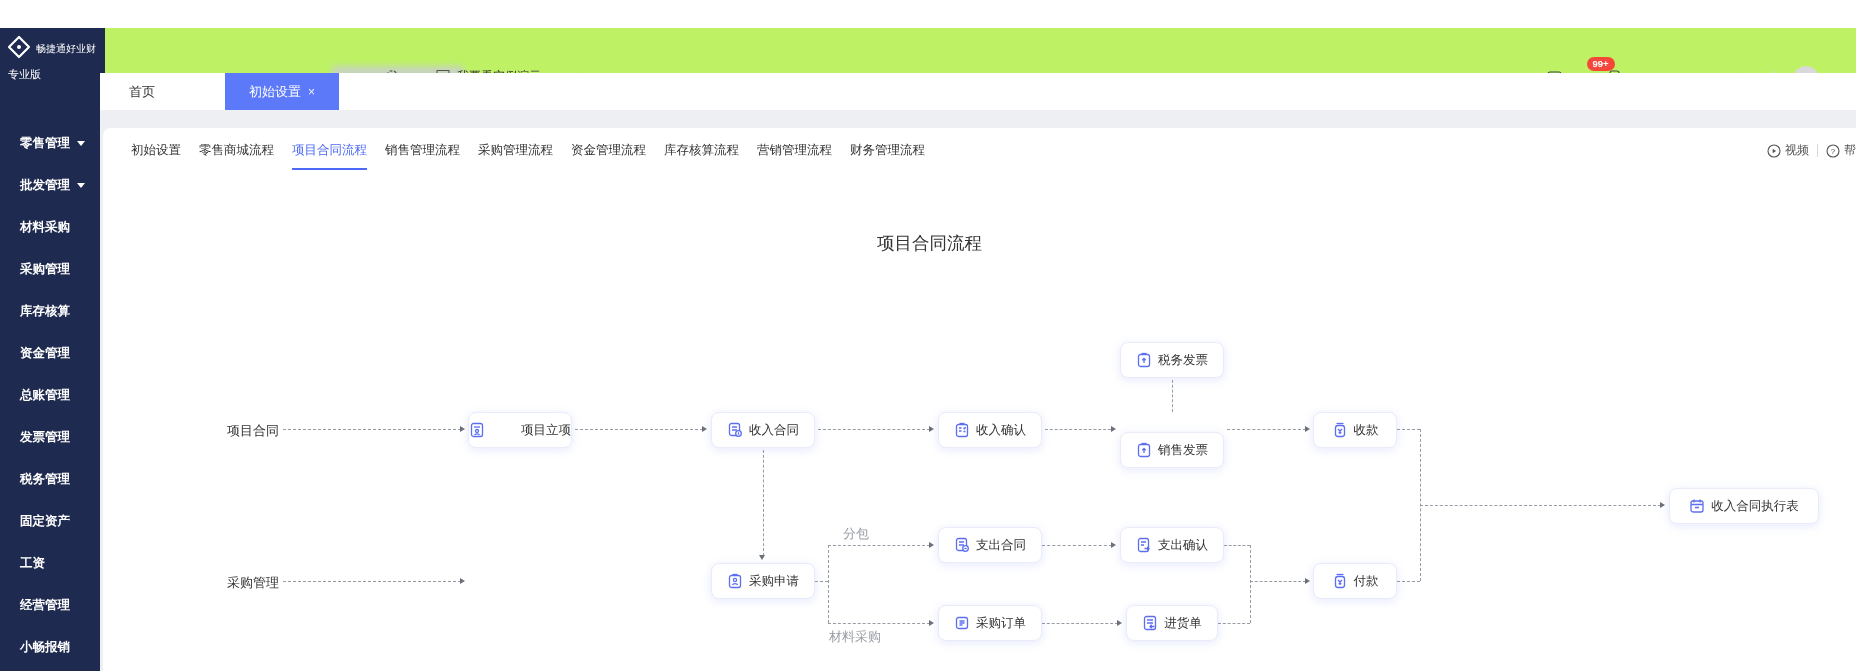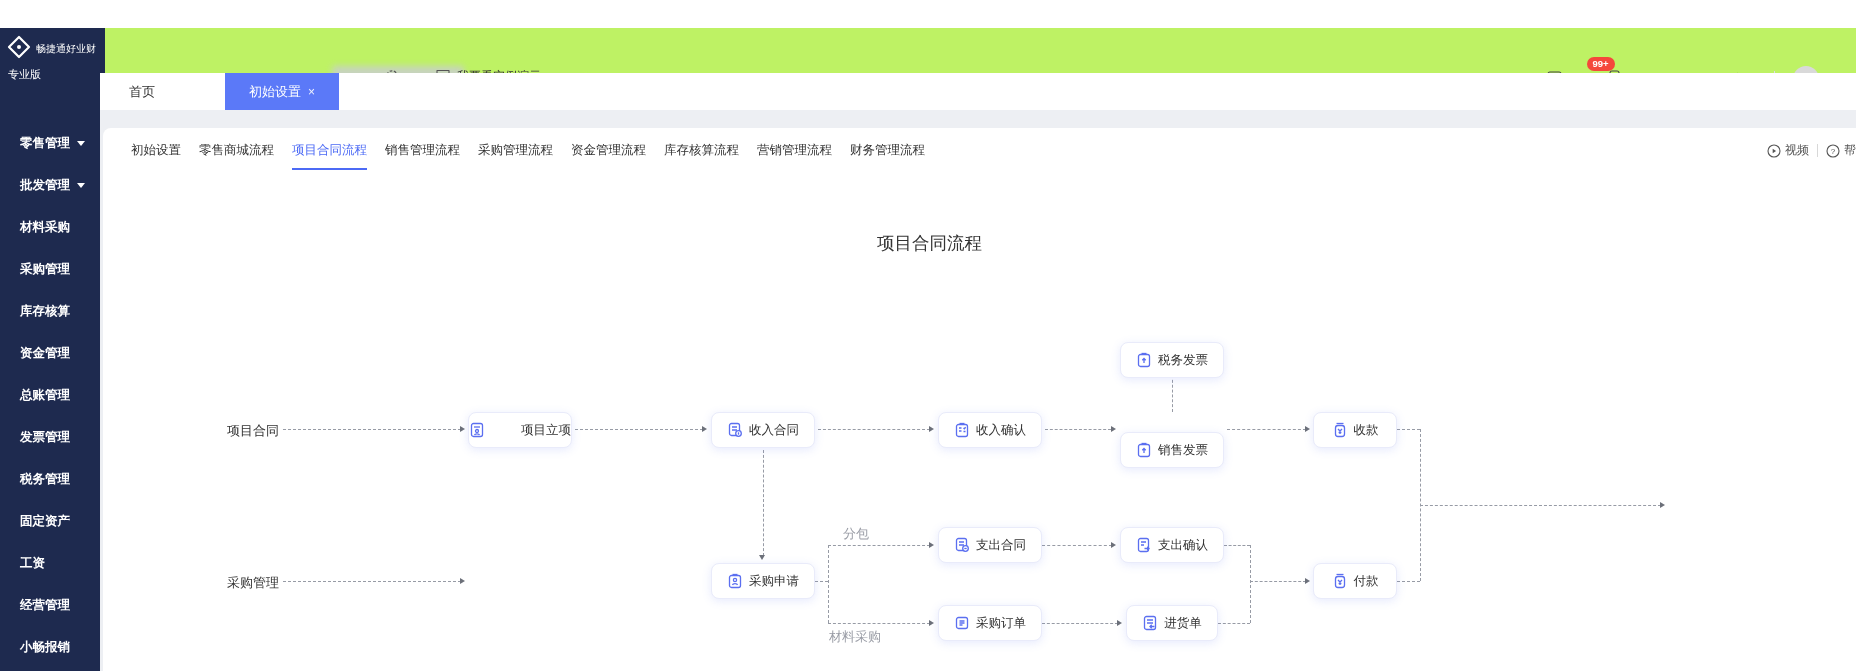--- a/index.html
+++ b/index.html
@@ -319,6 +319,13 @@
         </svg>
     <span>税务发票</span>
   </div>
+  <div class="node" style="left:1566px; top:360px; width:150px;">
+    <svg width="16" height="16" viewBox="0 0 16 16" fill="none" stroke="#5b6ff0" stroke-width="1.3">
+          <rect x="2" y="3" width="12" height="11" rx="2"></rect>
+          <path d="M5 1.5v3M11 1.5v3M2 6.5h12M6 9.5h4"></path>
+        </svg>
+    <span>收入合同执行表</span>
+  </div>
   <div class="node" style="left:608px; top:435px; width:104px;">
     <svg width="16" height="16" viewBox="0 0 16 16" fill="none" stroke="#5b6ff0" stroke-width="1.3">
           <rect x="2.5" y="2.5" width="11" height="12" rx="2"></rect>

